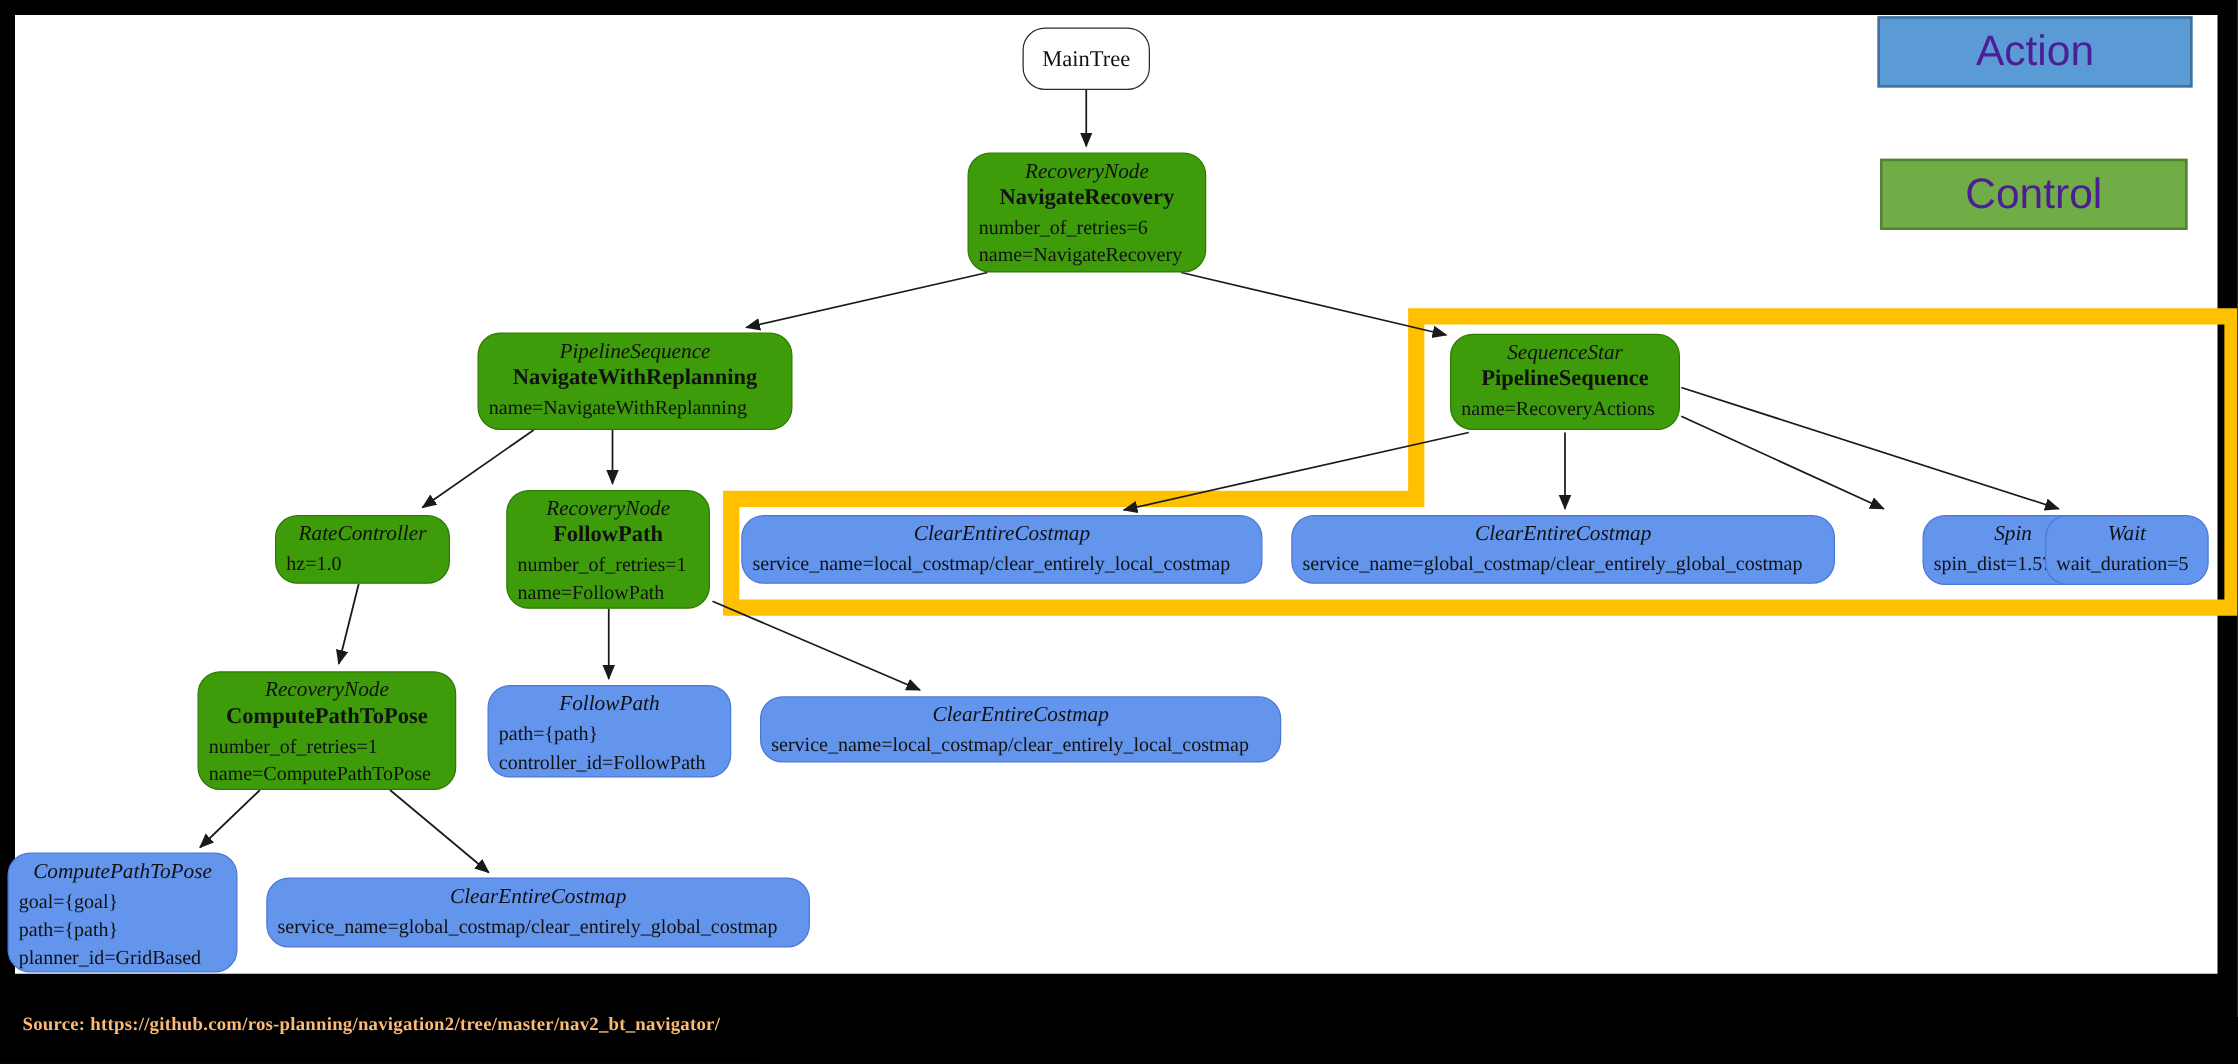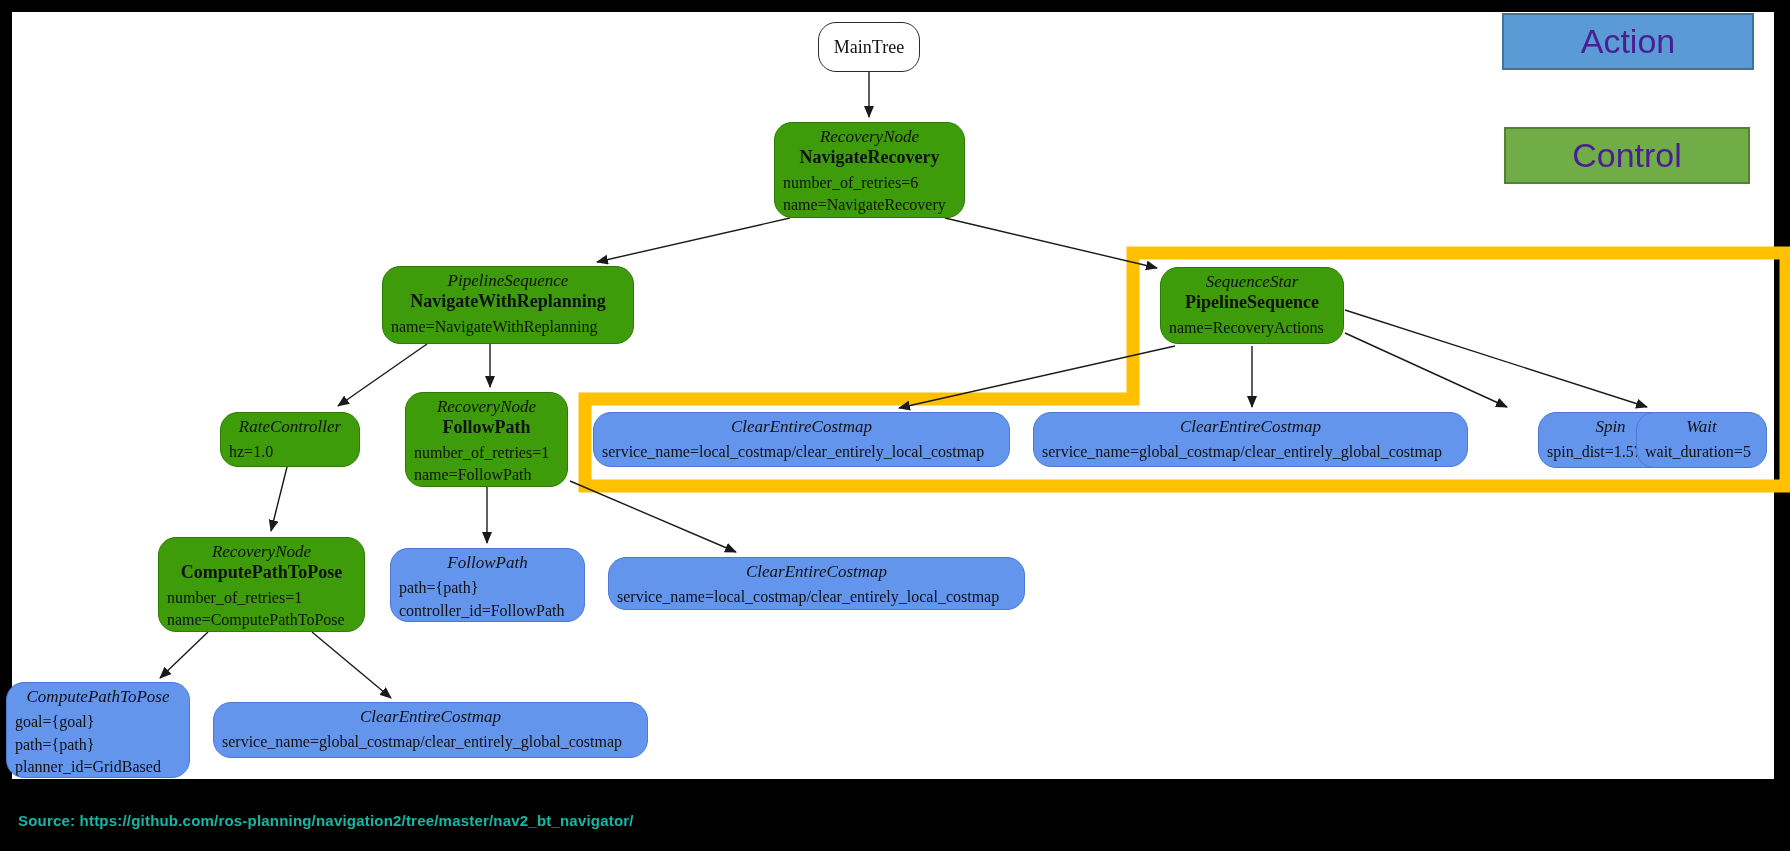--- a/index.html
+++ b/index.html
@@ -36,8 +36,8 @@
     background:var(--legend-control-fill,#70AD47); border:2px solid #548235; box-sizing:border-box; }
 
   .footer-source {
-    position:absolute; left:18px; top:812px; color:#14b8a6;
-    font-family:Liberation Sans, sans-serif; font-size:15px; font-weight:700;
+    position:absolute; left:18px; top:812px; color:#fdba74;
+    font-family:Liberation Serif, serif; font-size:15px; font-weight:700;
     letter-spacing:0.2px;
   }
 </style>

